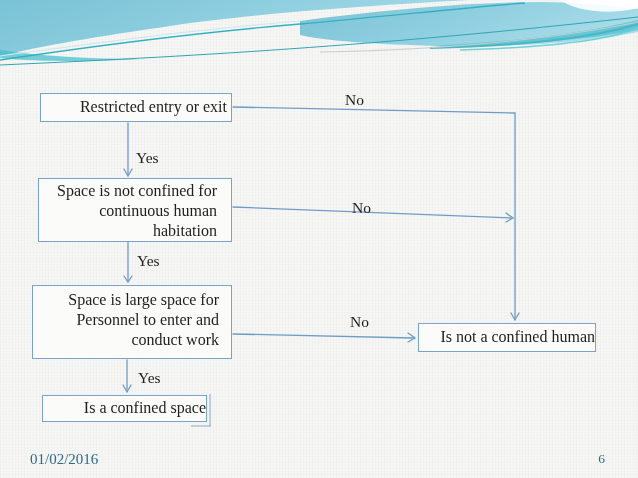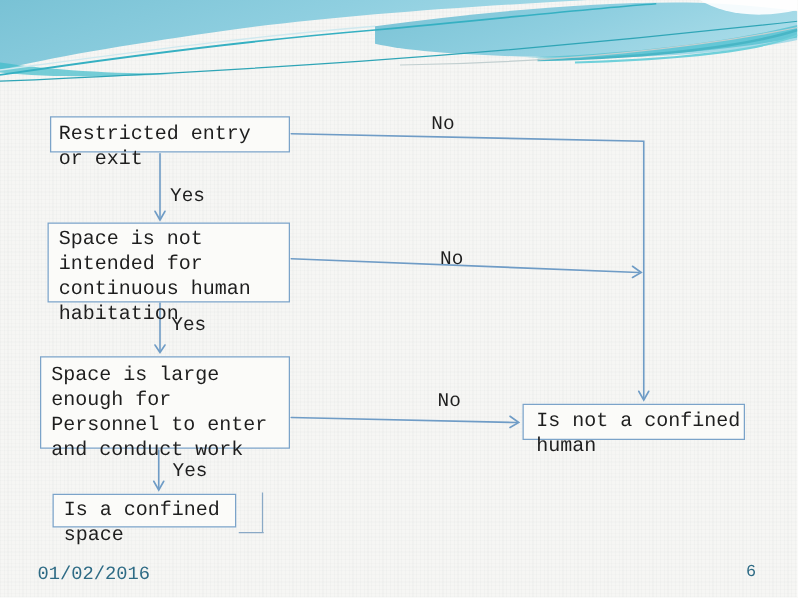--- a/index.html
+++ b/index.html
@@ -11,7 +11,8 @@
       repeating-linear-gradient(90deg, rgba(200,205,205,0.10) 0 1px, transparent 1px 3px),
       repeating-linear-gradient(0deg, rgba(200,205,205,0.07) 0 1px, transparent 1px 3px);
     overflow:hidden;
-    font-family:Liberation Mono, monospace;
+    font-family:Liberation Serif, serif;
+    text-align:right;
   }
   .wave-header{position:absolute;left:0;top:0;width:638px;height:72px;}
   .connector-layer{position:absolute;left:0;top:0;width:638px;height:478px;z-index:1;pointer-events:none;}

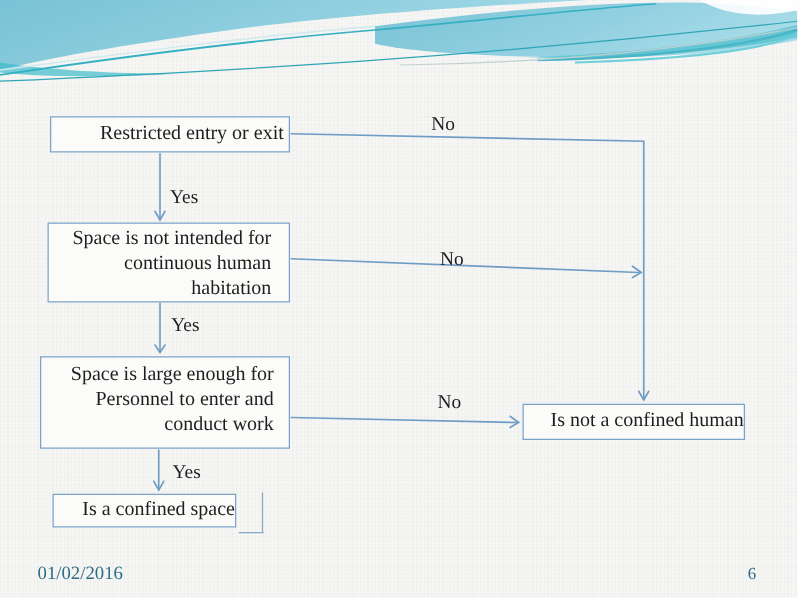--- a/index.html
+++ b/index.html
@@ -116,7 +116,7 @@
 
   <div class="node node-1">Restricted entry or exit</div>
 
-  <div class="node node-2">Space is not intended for continuous human habitation</div>
+  <div class="node node-2">Space is not confined for continuous human habitation</div>
 
   <div class="node node-3">Space is large enough for Personnel to enter and conduct work</div>
 

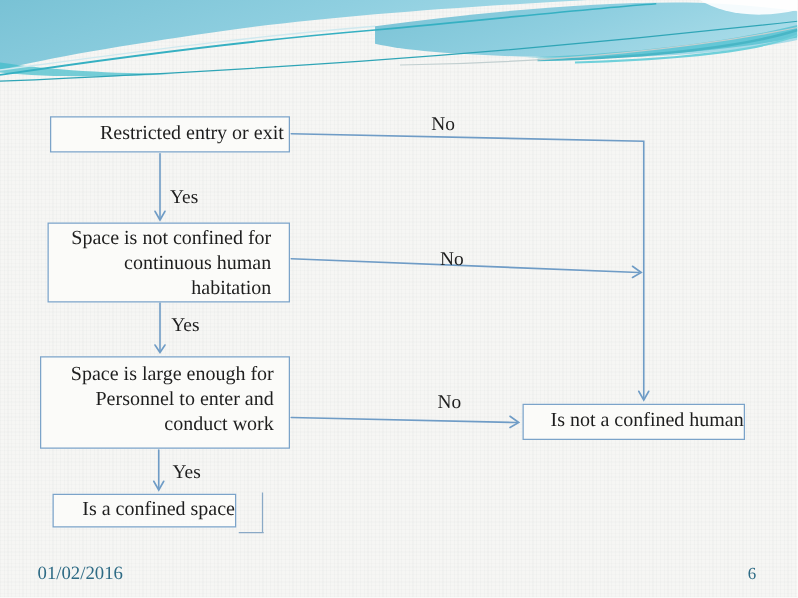--- a/index.html
+++ b/index.html
@@ -118,7 +118,7 @@
 
   <div class="node node-2">Space is not confined for continuous human habitation</div>
 
-  <div class="node node-3">Space is large enough for Personnel to enter and conduct work</div>
+  <div class="node node-3">Space is large space for Personnel to enter and conduct work</div>
 
   <div class="node node-4">Is a confined space</div>
 

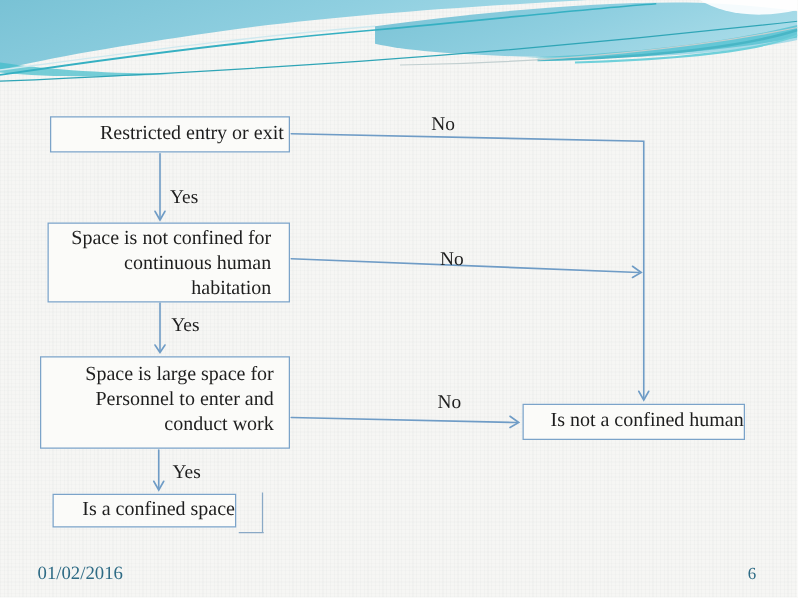--- a/index.html
+++ b/index.html
@@ -27,7 +27,7 @@
   .node-1{left:40px;top:93px;width:192px;height:29px;padding:3px 4px 0 6px;}
   .node-2{left:38px;top:178px;width:194px;height:64px;padding:2px 14px 0 8px;}
   .node-3{left:32px;top:285px;width:200px;height:74px;padding:4px 12px 0 8px;}
-  .node-4{left:42px;top:395px;width:147px;height:27px;padding:2px 0 0 8px;}
+  .node-4{left:42px;top:395px;width:165px;height:27px;padding:2px 0 0 8px;}
   .node-5{left:418px;top:323px;width:178px;height:29px;padding:3px 0 0 10px;}
   .edge-label{
     position:absolute;z-index:2;

